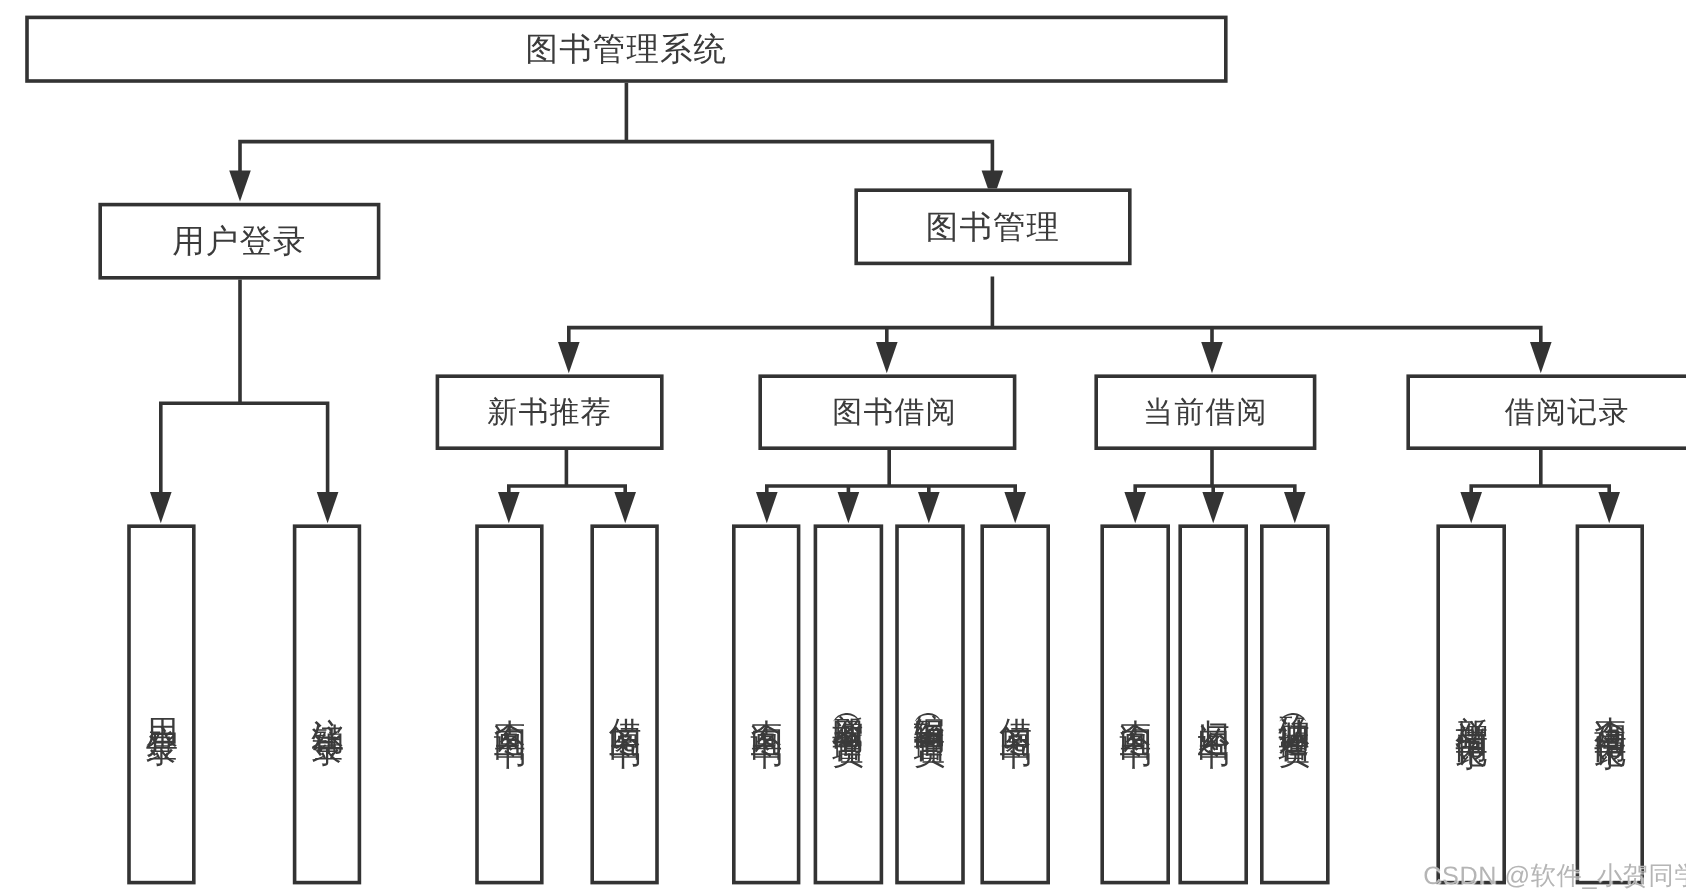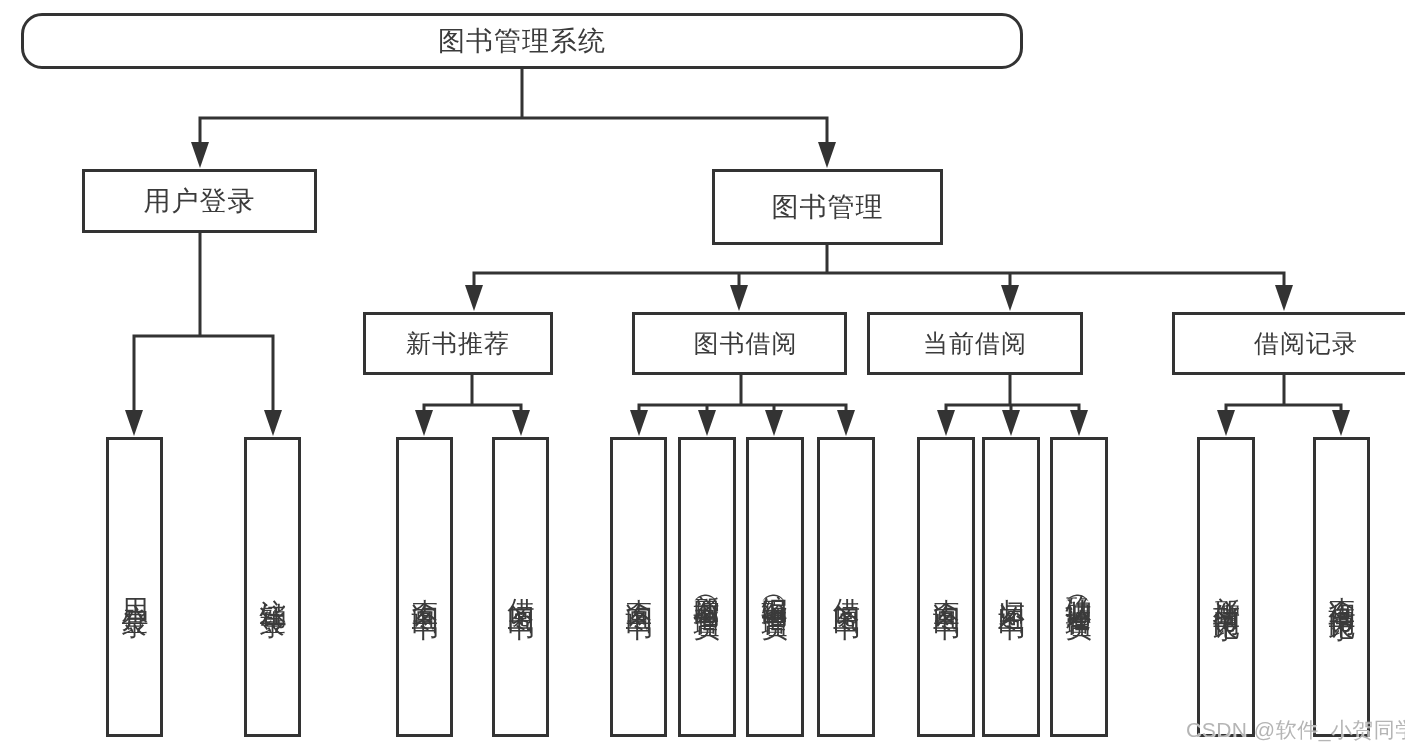--- a/index.html
+++ b/index.html
@@ -86,7 +86,7 @@
     </g>
   </svg>
 
-  <div class="box hbox" style="left:21px;top:13px;width:1002px;height:56px;border-radius:21px;">图书管理系统</div>
+  <div class="box hbox" style="left:21px;top:13px;width:1002px;height:56px;">图书管理系统</div>
 
   <div class="box hbox" style="left:82px;top:169px;width:235px;height:64px;">用户登录</div>
   <div class="box hbox" style="left:712px;top:169px;width:231px;height:76px;">图书管理</div>

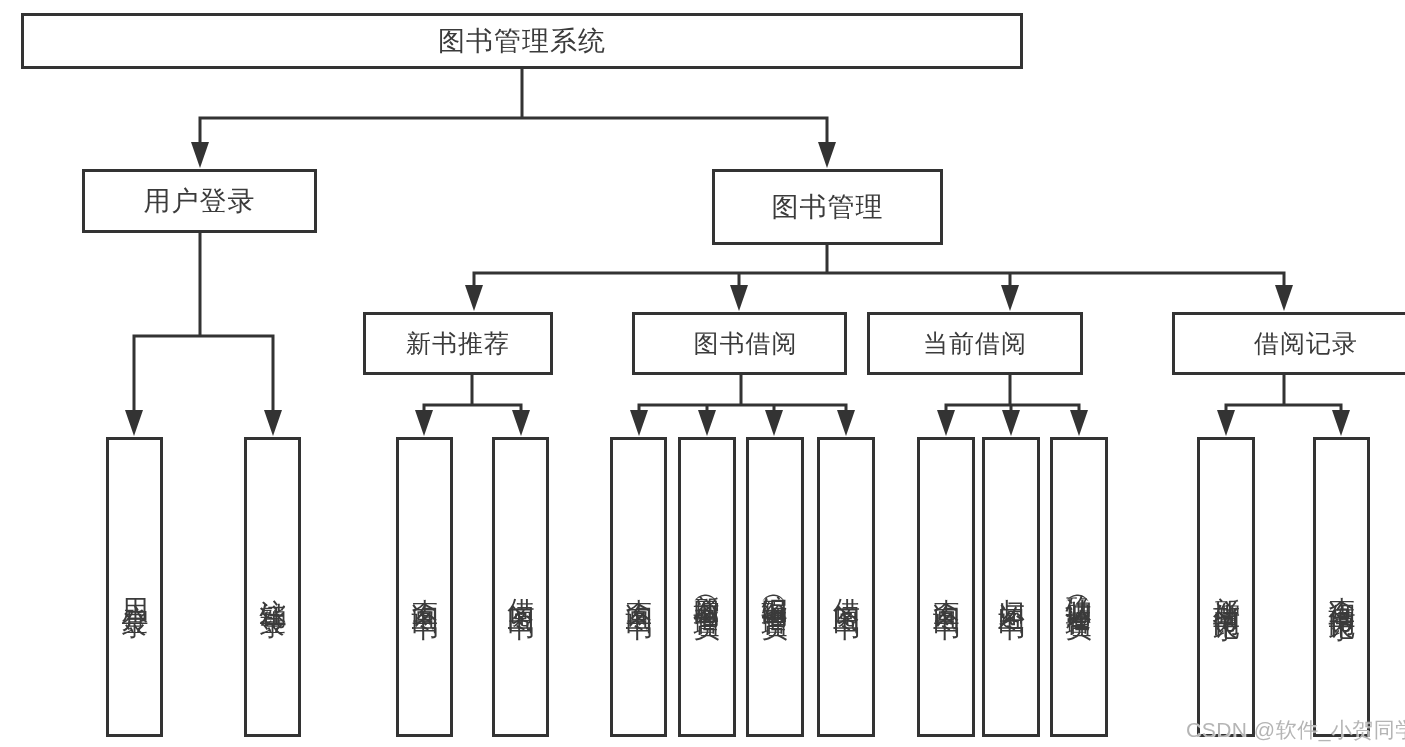--- a/index.html
+++ b/index.html
@@ -89,7 +89,7 @@
   <div class="box hbox" style="left:21px;top:13px;width:1002px;height:56px;">图书管理系统</div>
 
   <div class="box hbox" style="left:82px;top:169px;width:235px;height:64px;">用户登录</div>
-  <div class="box hbox" style="left:712px;top:169px;width:231px;height:76px;">图书管理</div>
+  <div class="box hbox" style="left:712px;top:157px;width:231px;height:64px;">图书管理</div>
 
   <div class="box hbox l3" style="left:363px;top:312px;width:190px;height:63px;">新书推荐</div>
   <div class="box hbox l3" style="left:632px;top:312px;width:215px;height:63px;padding-left:12px;">图书借阅</div>

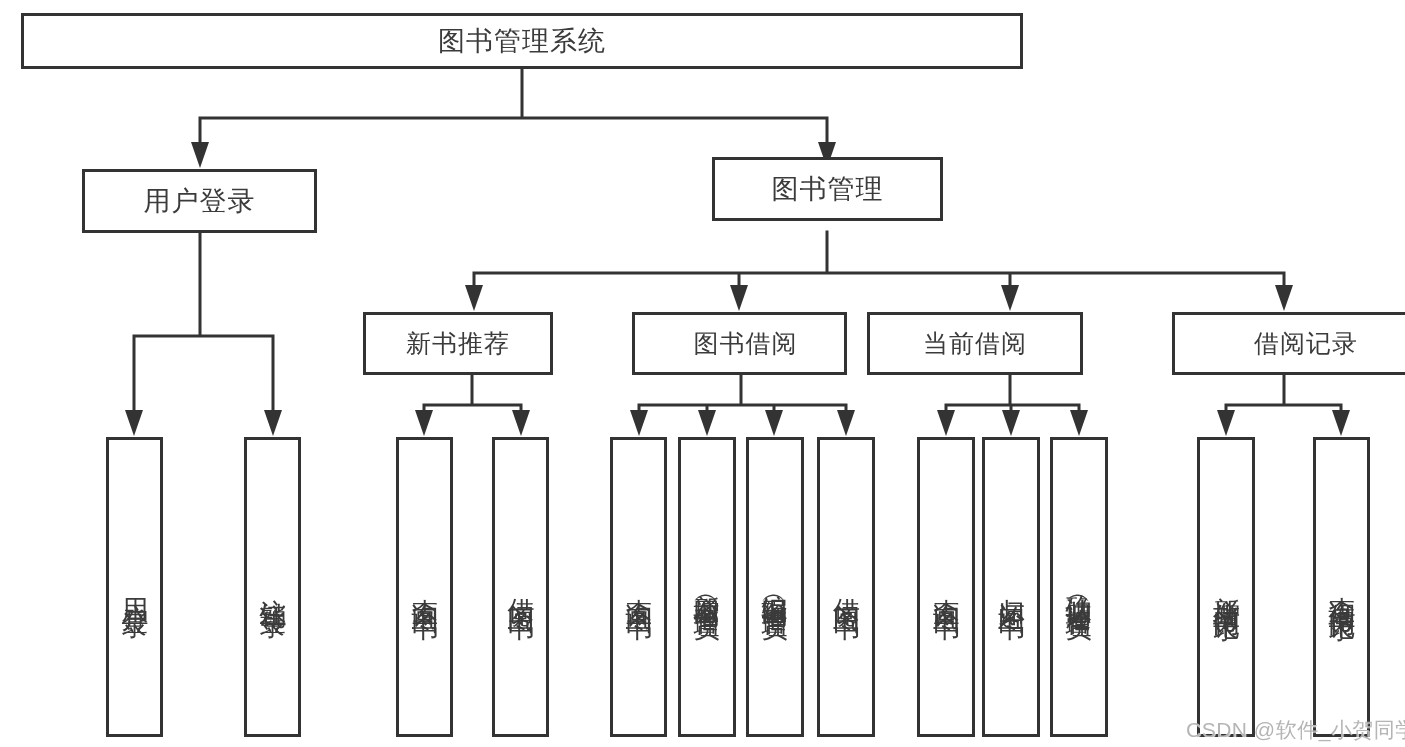--- a/index.html
+++ b/index.html
@@ -93,7 +93,7 @@
 
   <div class="box hbox l3" style="left:363px;top:312px;width:190px;height:63px;">新书推荐</div>
   <div class="box hbox l3" style="left:632px;top:312px;width:215px;height:63px;padding-left:12px;">图书借阅</div>
-  <div class="box hbox l3" style="left:867px;top:312px;width:216px;height:63px;">当前借阅</div>
+  <div class="box hbox l3" style="left:912px;top:312px;width:185px;height:63px;">当前借阅</div>
   <div class="box hbox l3" style="left:1172px;top:312px;width:268px;height:63px;">借阅记录</div>
 
   <div class="box vbox" style="left:106px;top:437px;width:57px;height:300px;">

